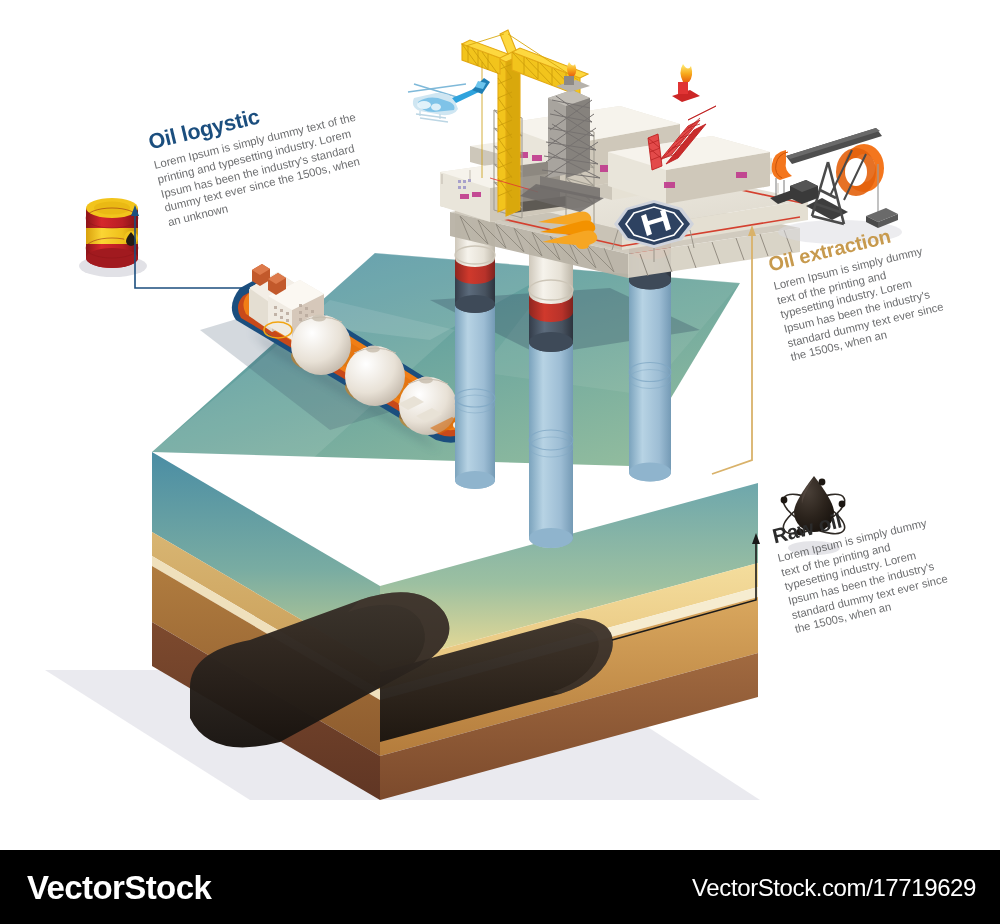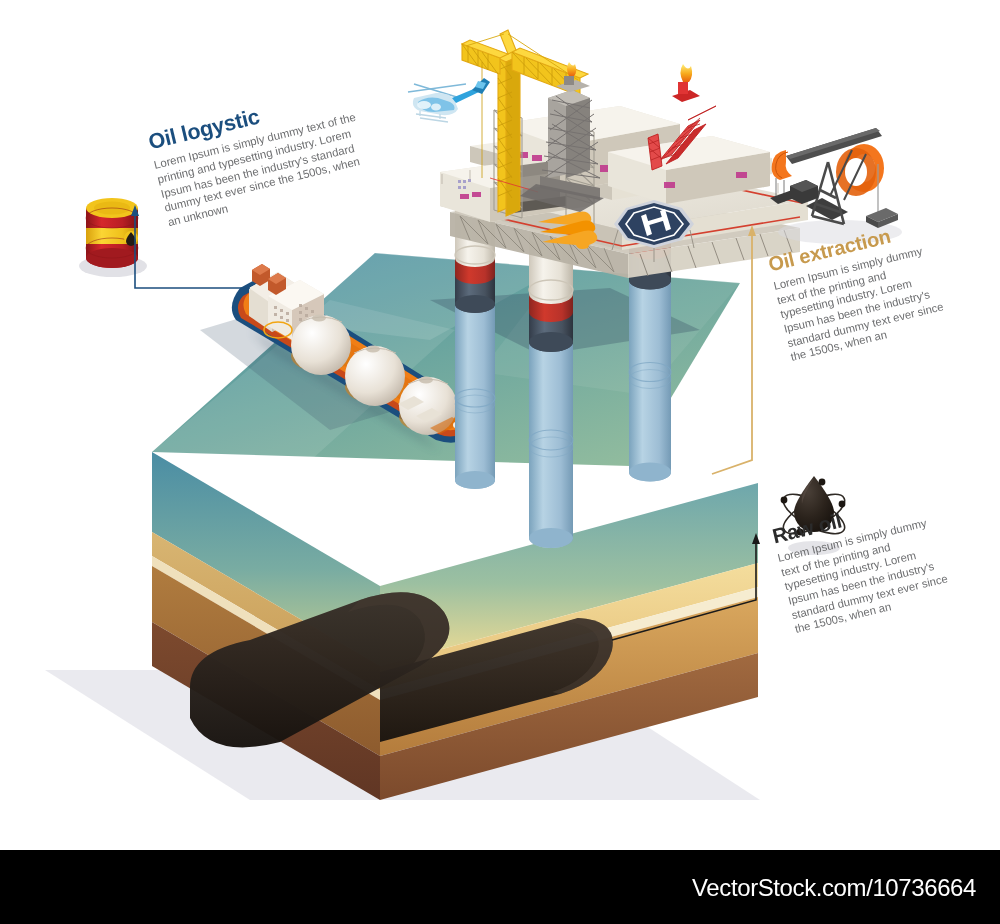--- a/index.html
+++ b/index.html
@@ -673,6 +673,7 @@
 </div>
 
 <div id="footer">
+  <div id="brand">VectorStock</div>
   <div id="stockurl">VectorStock.com/10736664</div>
 </div>
 

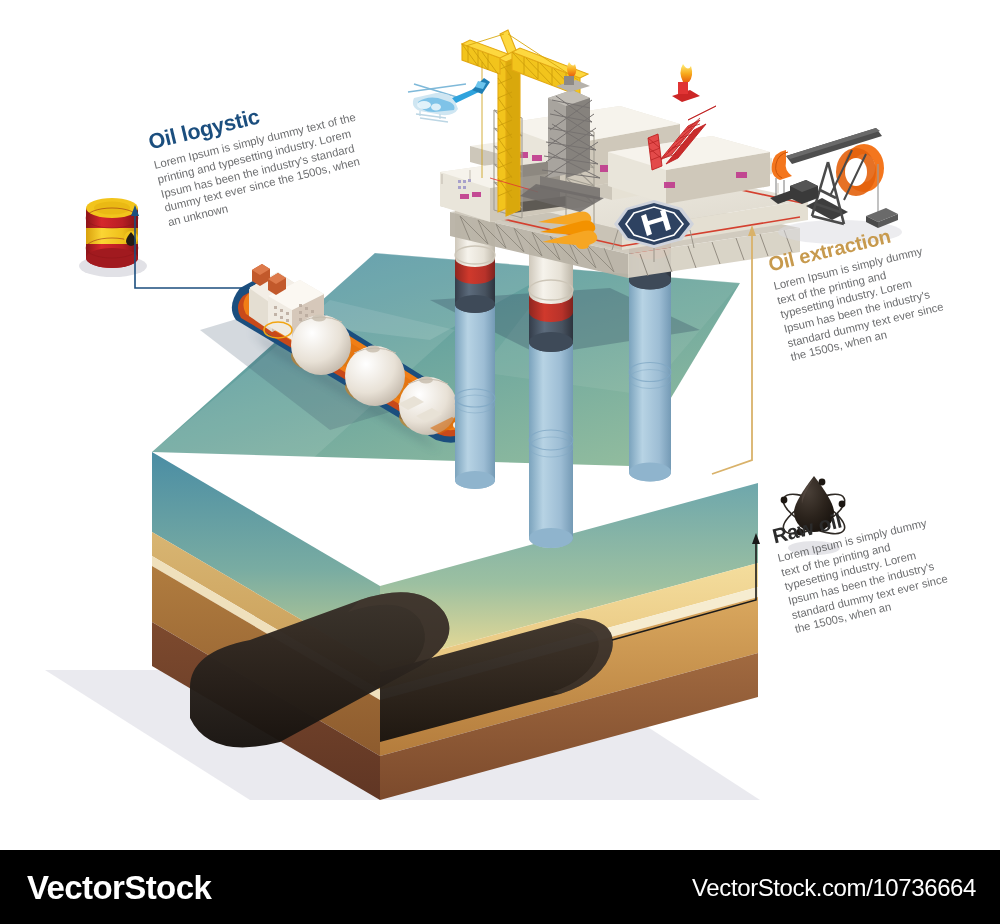--- a/index.html
+++ b/index.html
@@ -674,7 +674,7 @@
 
 <div id="footer">
   <div id="brand">VectorStock</div>
-  <div id="stockurl">VectorStock.com/10736664</div>
+  <div id="stockurl">VectorStock.com/17719629</div>
 </div>
 
 </body></html>

